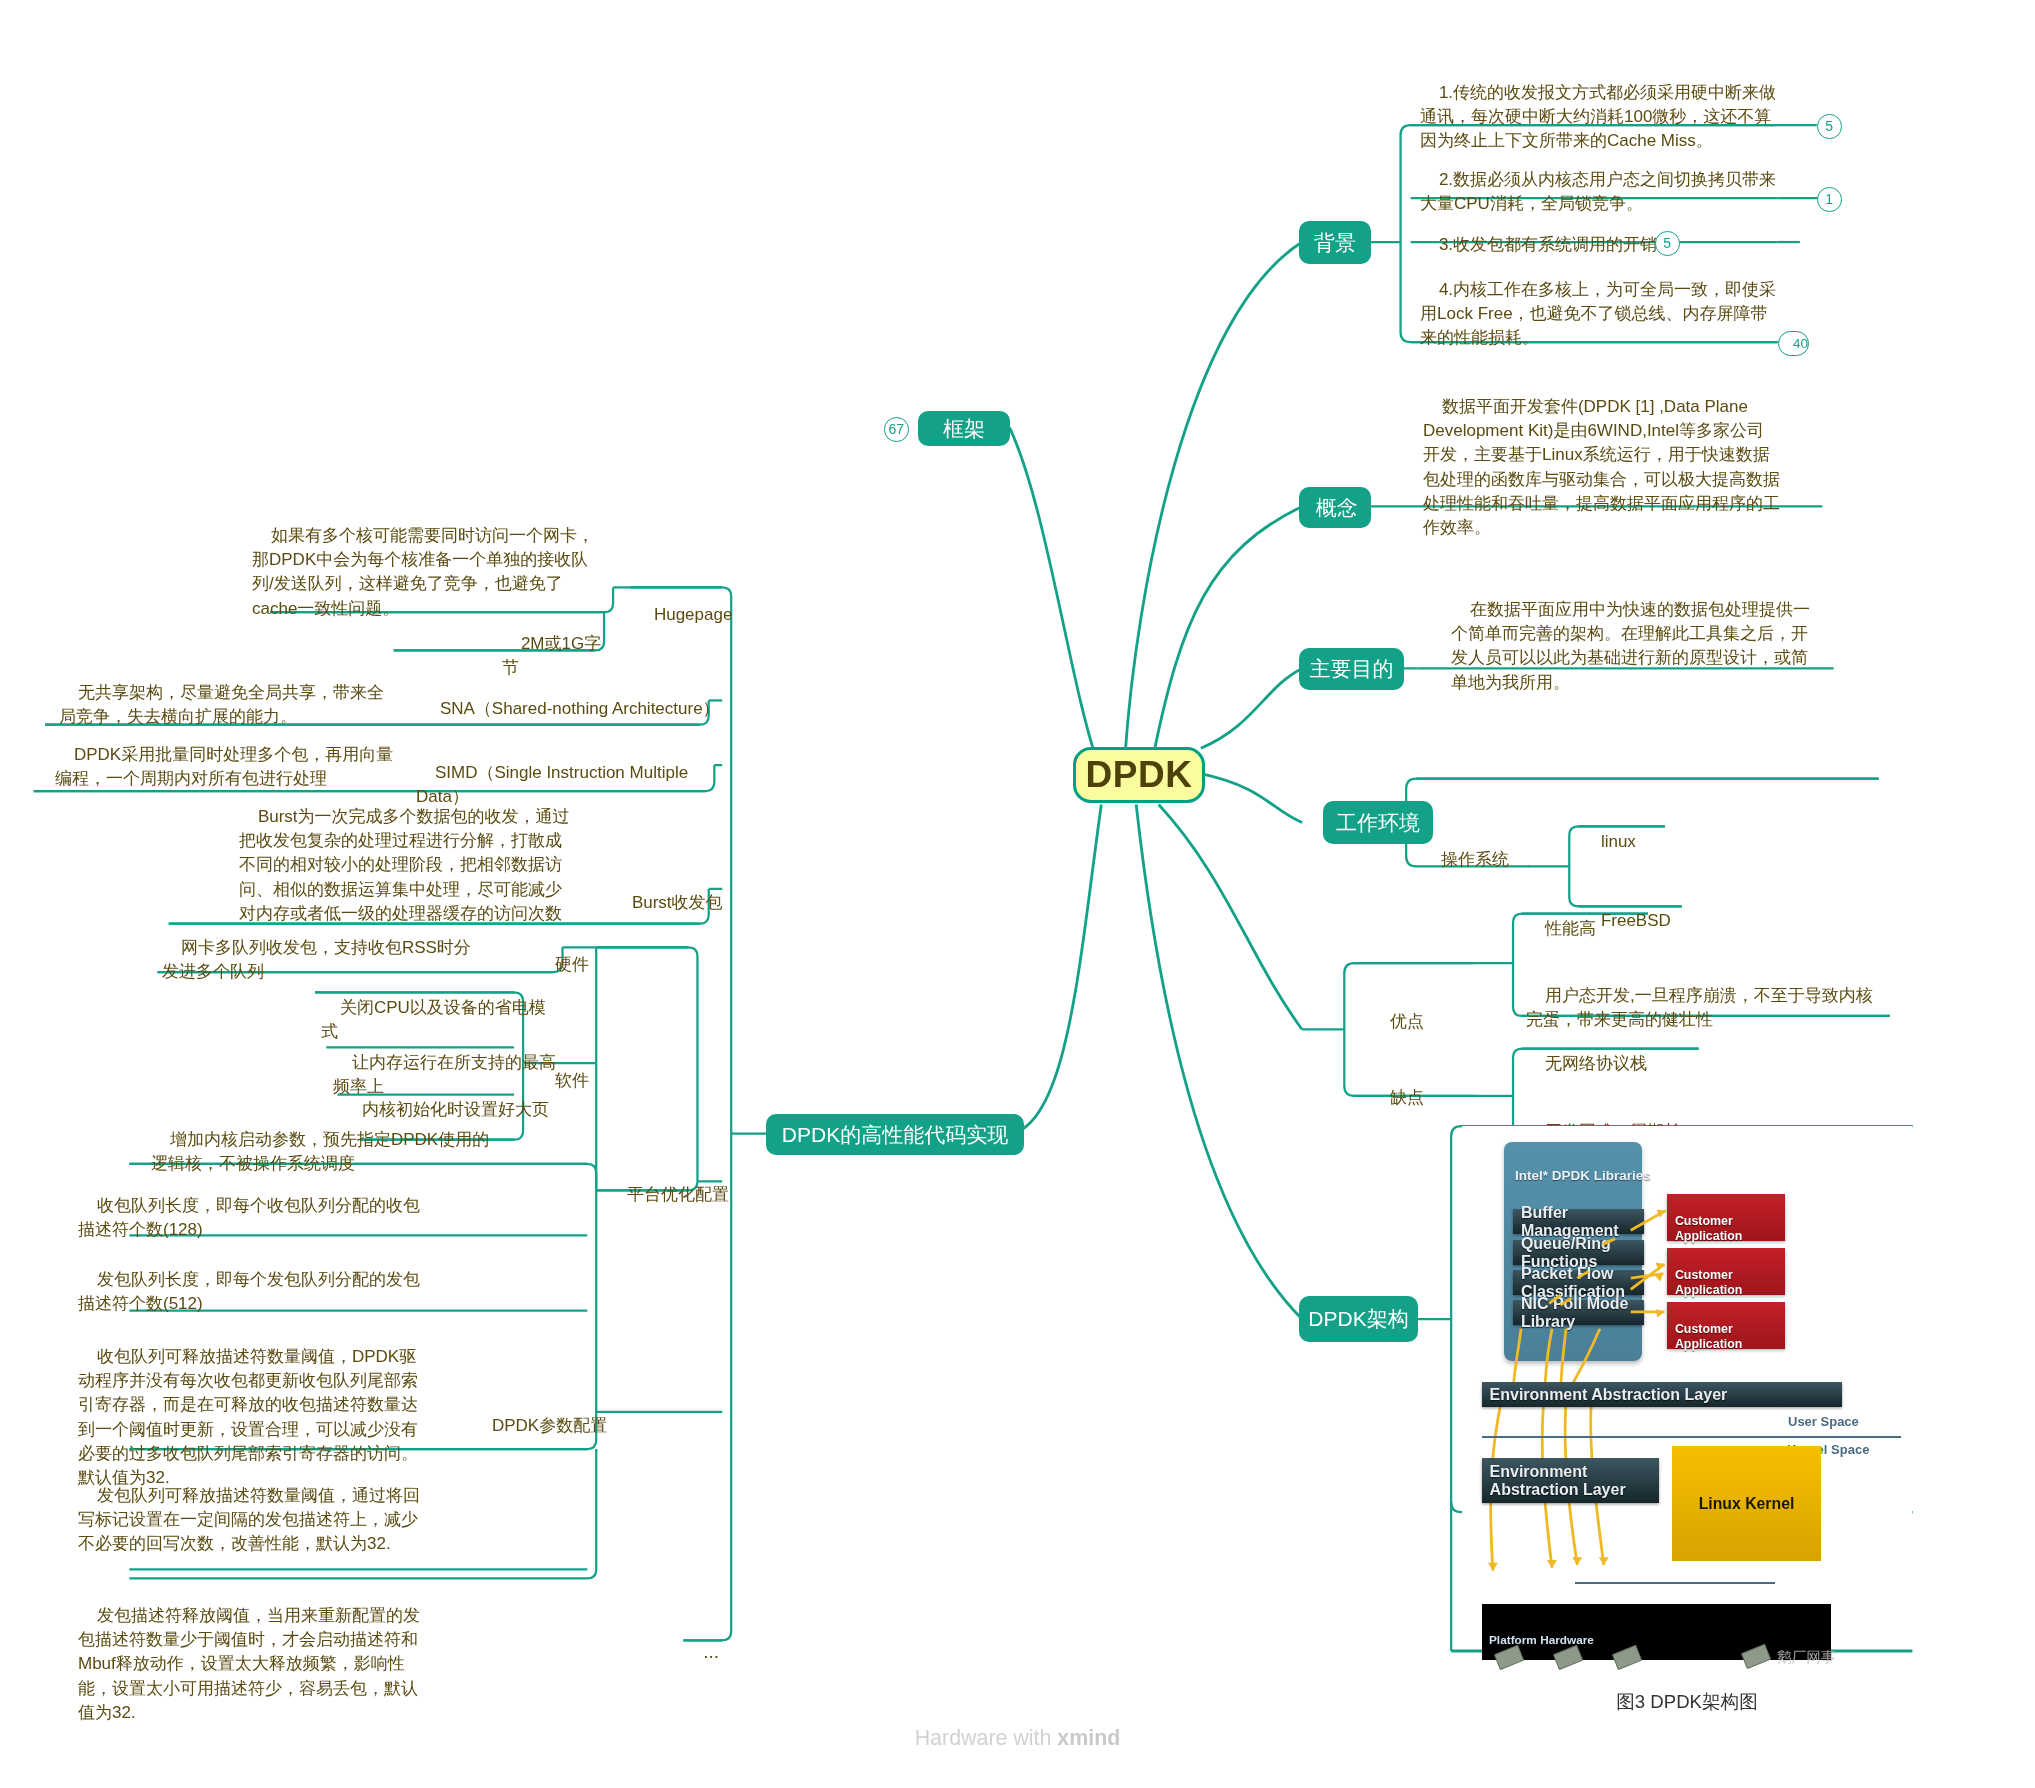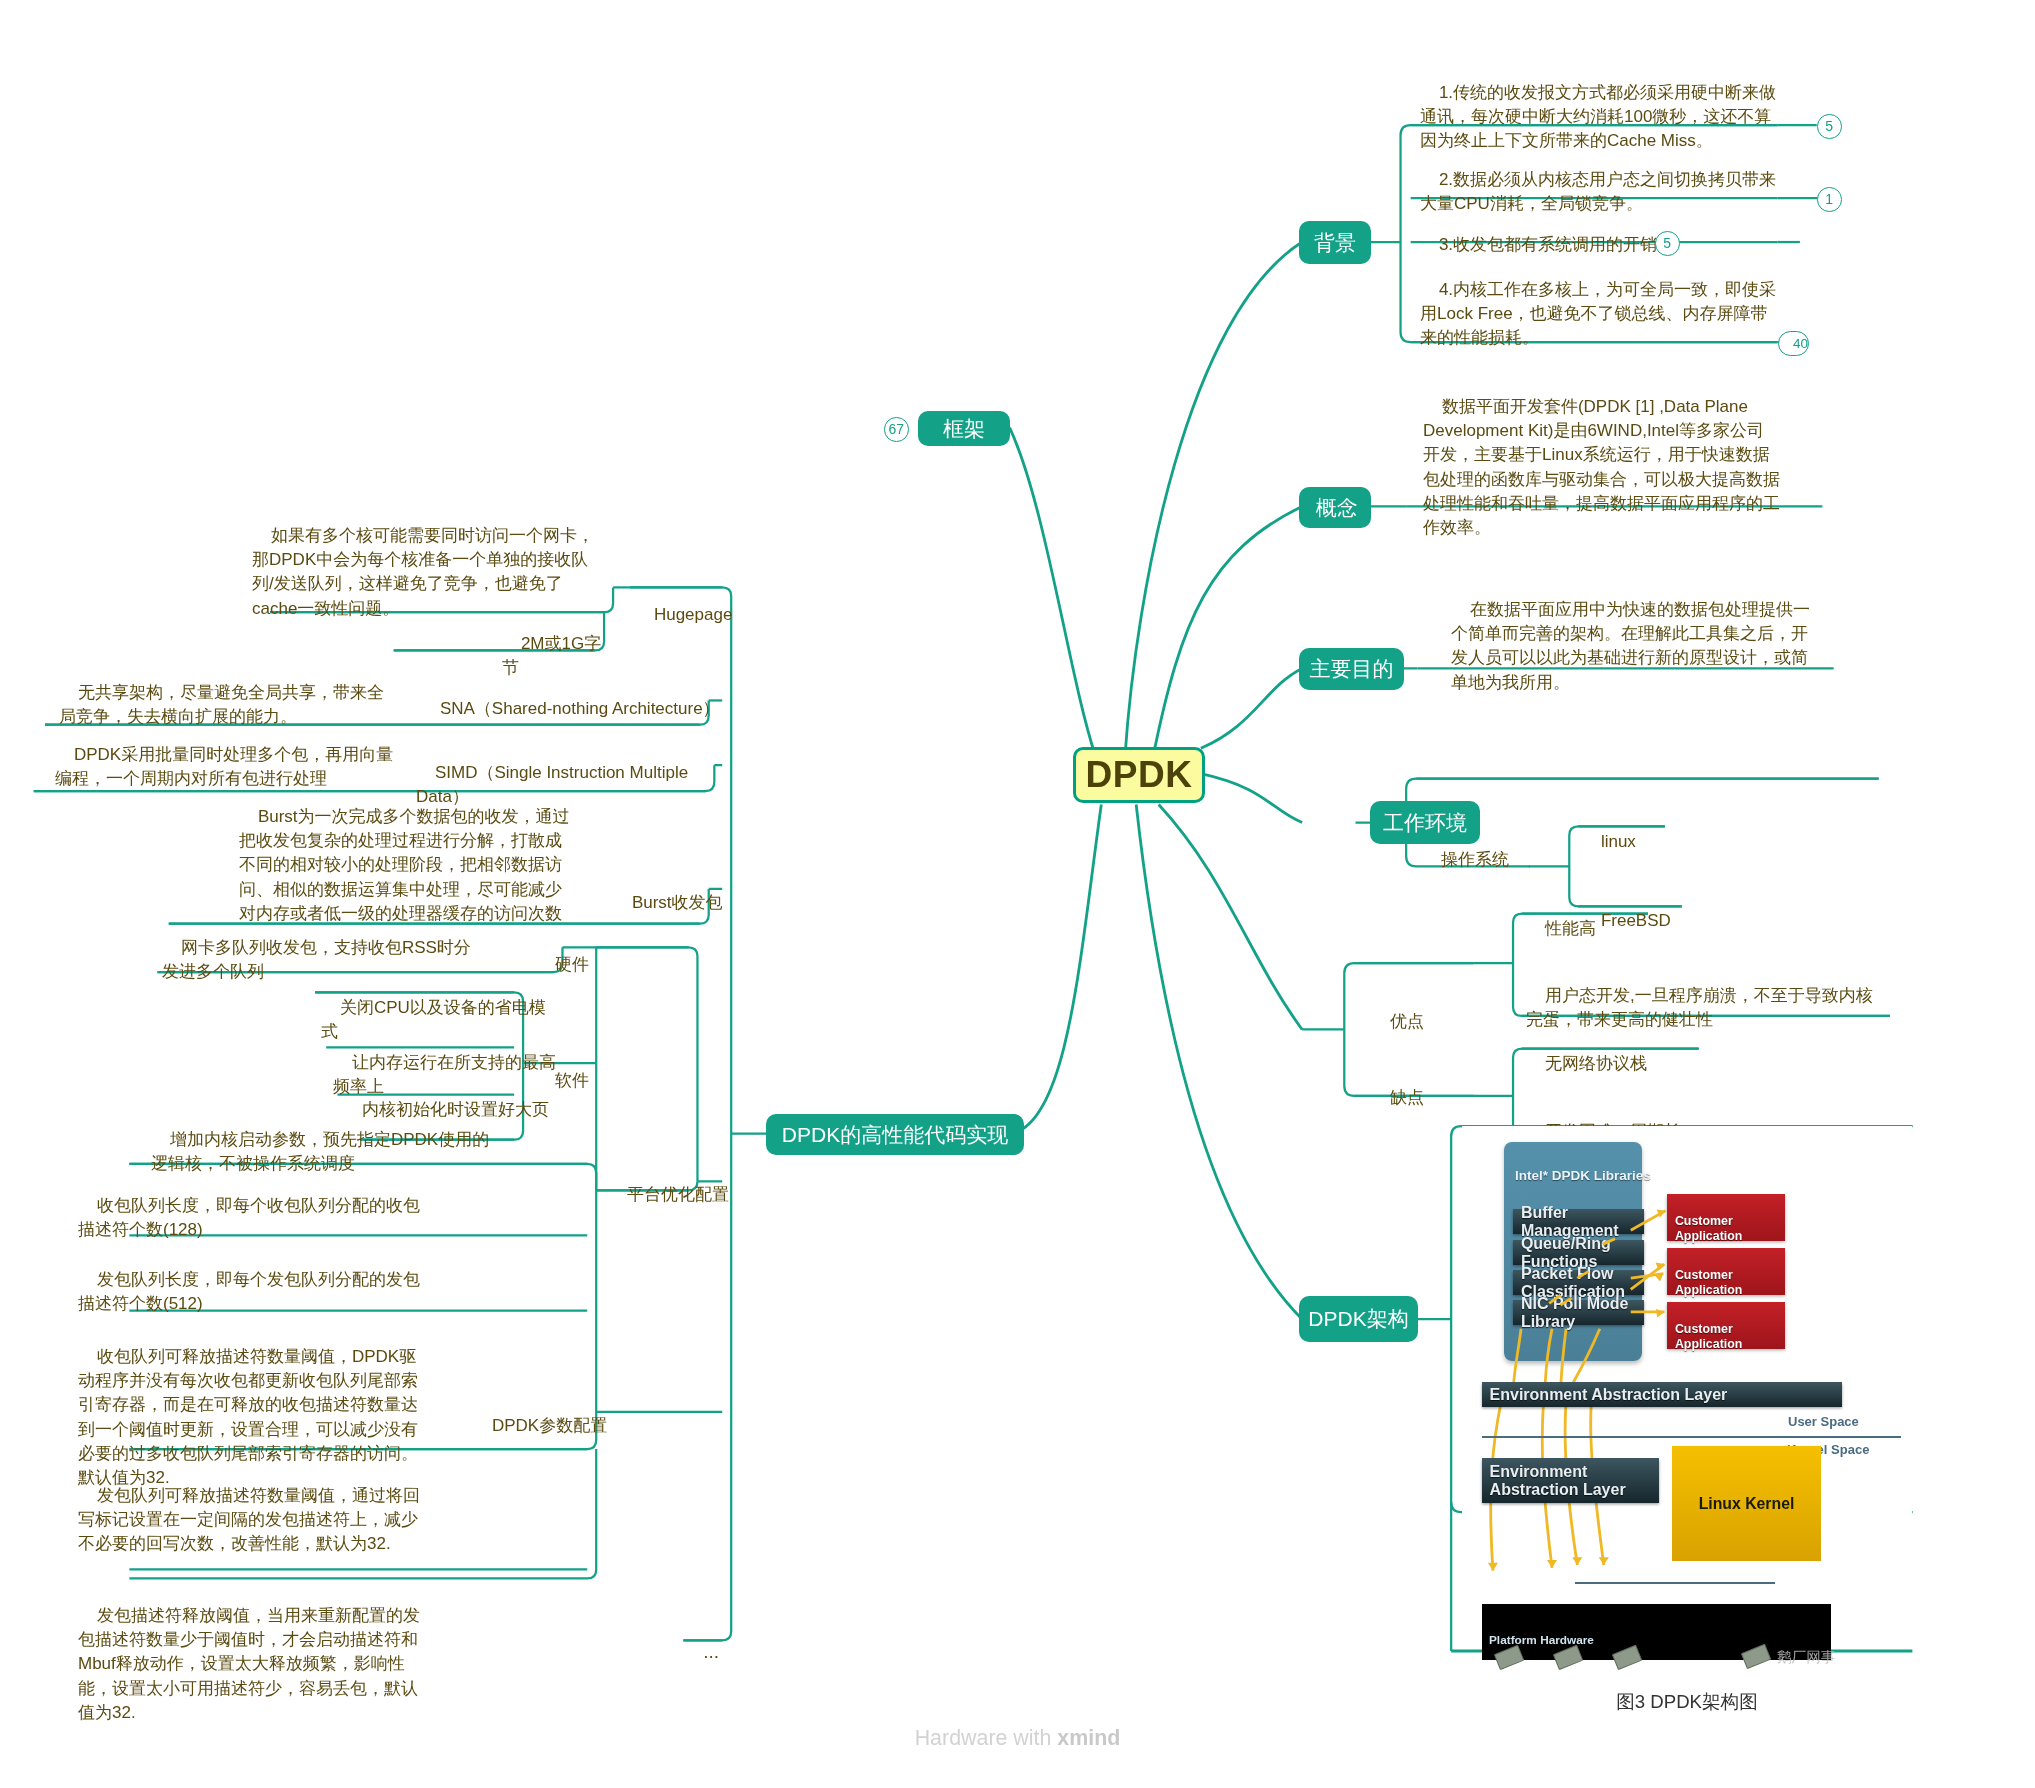--- a/index.html
+++ b/index.html
@@ -15,7 +15,7 @@
 
   
   .root{
-    background:#fbfba0;border:3.9px solid #00a183;border-radius:10px;
+    background:#fbfba0;border:3.9px solid #00a183;border-radius:18px;
     color:#4d420a;font-size:37px;font-weight:bold;
     display:flex;align-items:center;justify-content:center;
     letter-spacing:0.6px;

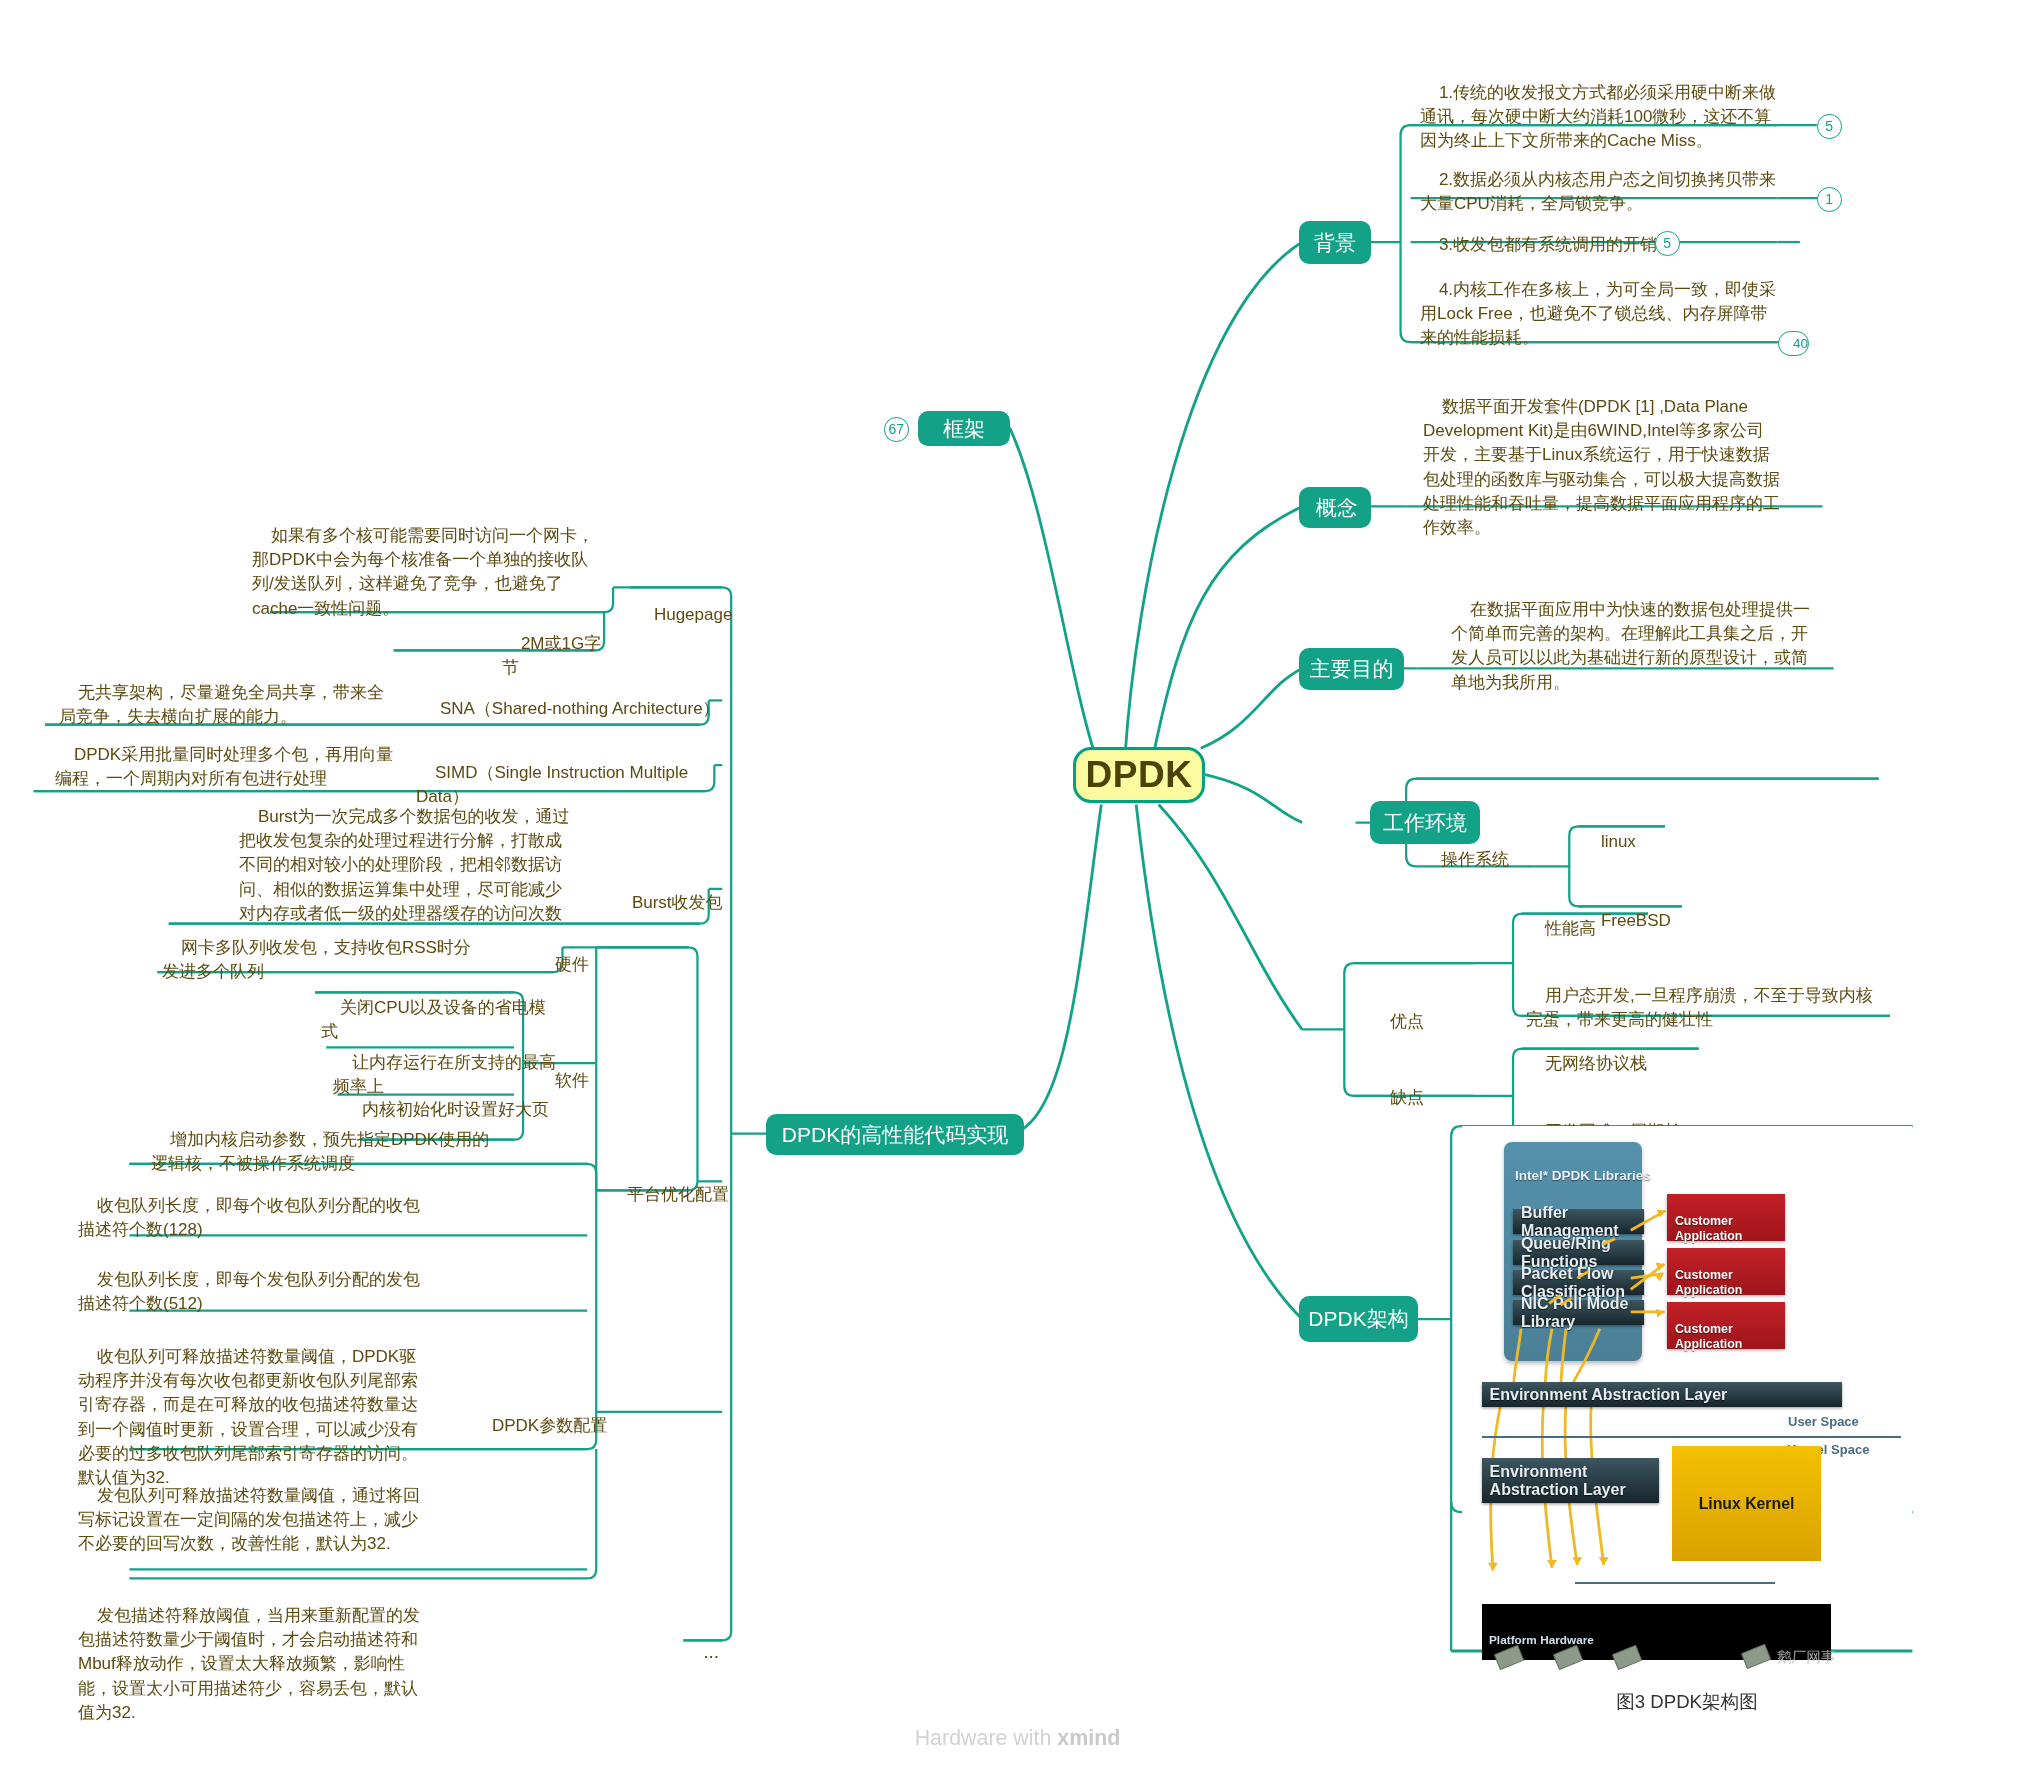--- a/index.html
+++ b/index.html
@@ -287,7 +287,7 @@
     <span>在数据平面应用中为快速的数据包处理提供一个简单而完善的架构。在理解此工具集之后，开发人员可以以此为基础进行新的原型设计，或简单地为我所用。</span>
   </div>
 
-  <div class="node pill" style="left:1370px;top:801px;width:110px;height:43px;">
+  <div class="node pill" style="left:1323px;top:801px;width:110px;height:43px;">
     <span>工作环境</span>
   </div>
   <div class="node txt" style="left:1422px;top:824px;width:101px;">

